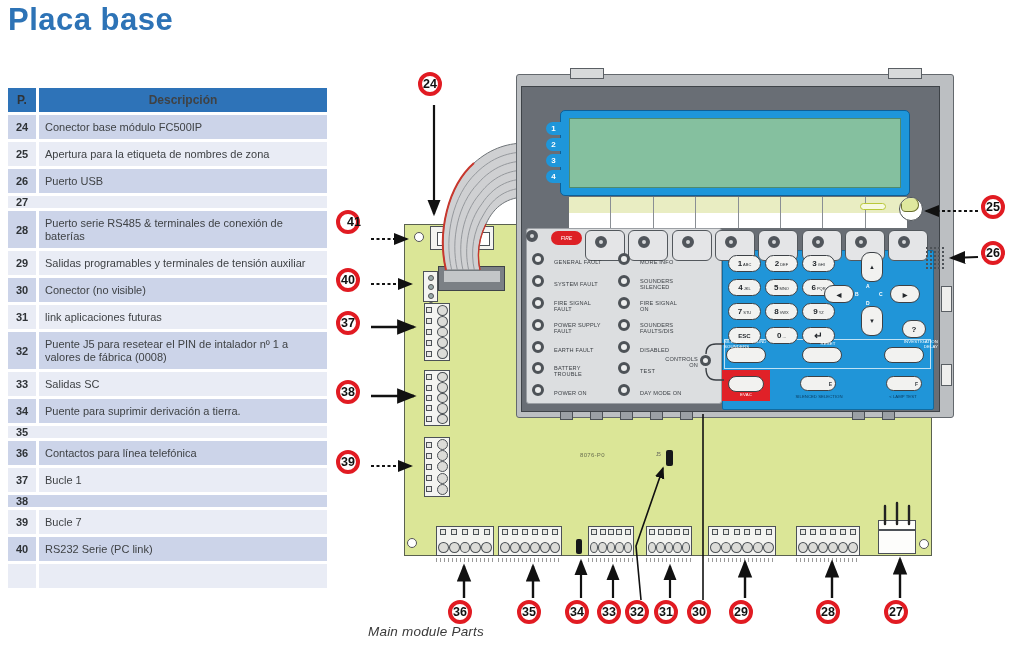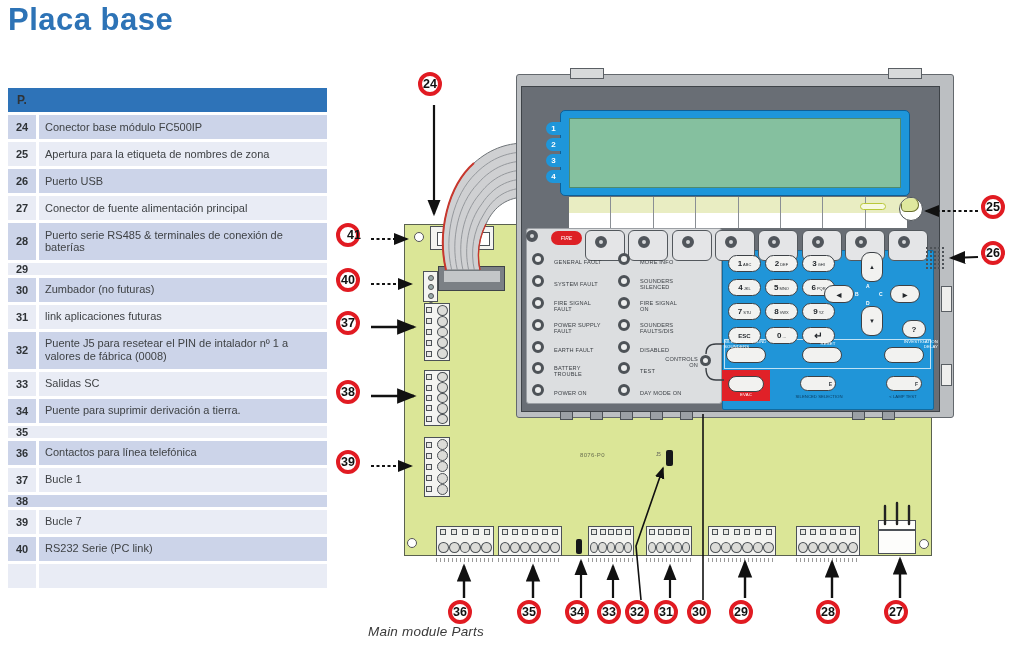--- a/index.html
+++ b/index.html
@@ -114,6 +114,7 @@
   <div class="abs" id="parts-table">
     <div class="t-head">
       <div class="t-num">P.</div>
+      <div class="t-desc" style="border-left:3px solid #fff;font-weight:bold;">Descripción</div>
     </div>
     <div id="tbody">
         <div class="t-row dark">

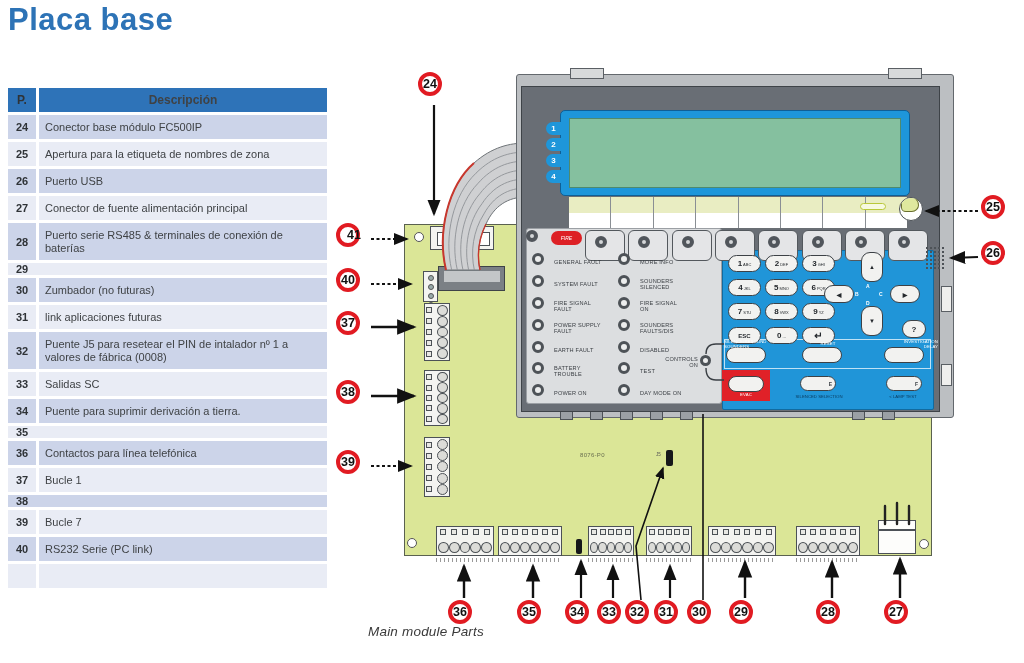--- a/index.html
+++ b/index.html
@@ -131,7 +131,6 @@
         </div>
         <div class="t-row light">
           <div class="t-num">27</div>
-          <div class="t-desc">Conector  de fuente alimentación principal</div>
         </div>
         <div class="t-row dark">
           <div class="t-num">28</div>

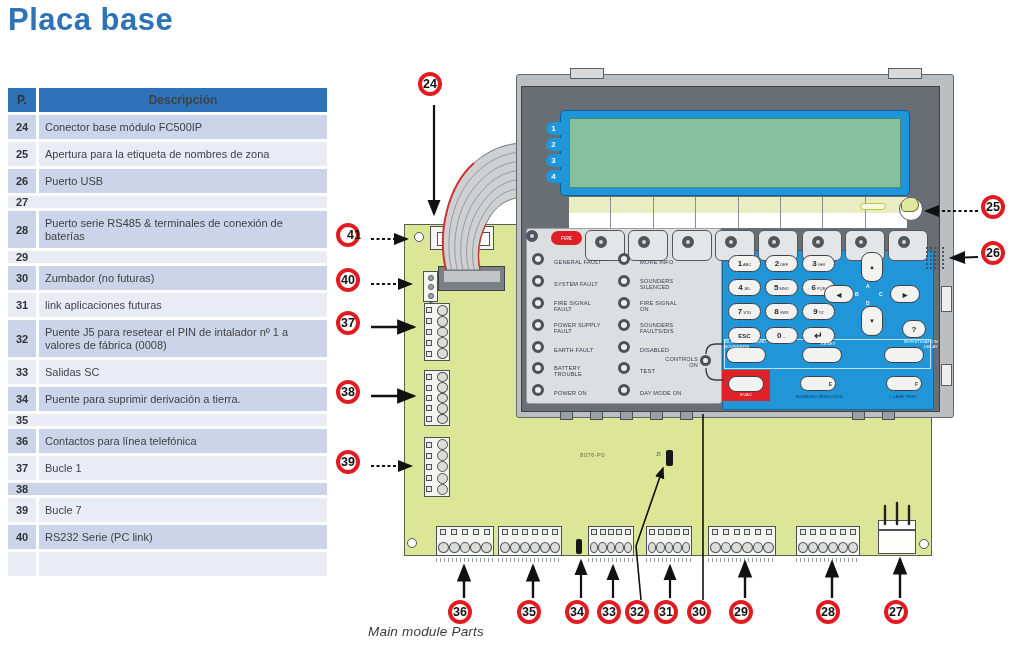--- a/index.html
+++ b/index.html
@@ -627,7 +627,7 @@
       <div class="callout abs" style="left: 336px; top: 380px;">38</div>
       <div class="callout abs" style="left: 336px; top: 450px;">39</div>
       <div class="callout abs" style="left: 336px; top: 268px;">40</div>
-      <div class="callout abs" style="left: 336px; top: 223px; padding-left: 12px;">41</div>
+      <div class="callout abs" style="left: 336px; top: 210px; padding-left: 12px;">41</div>
     </div>
 
   <div class="abs" id="caption">Main module Parts</div>

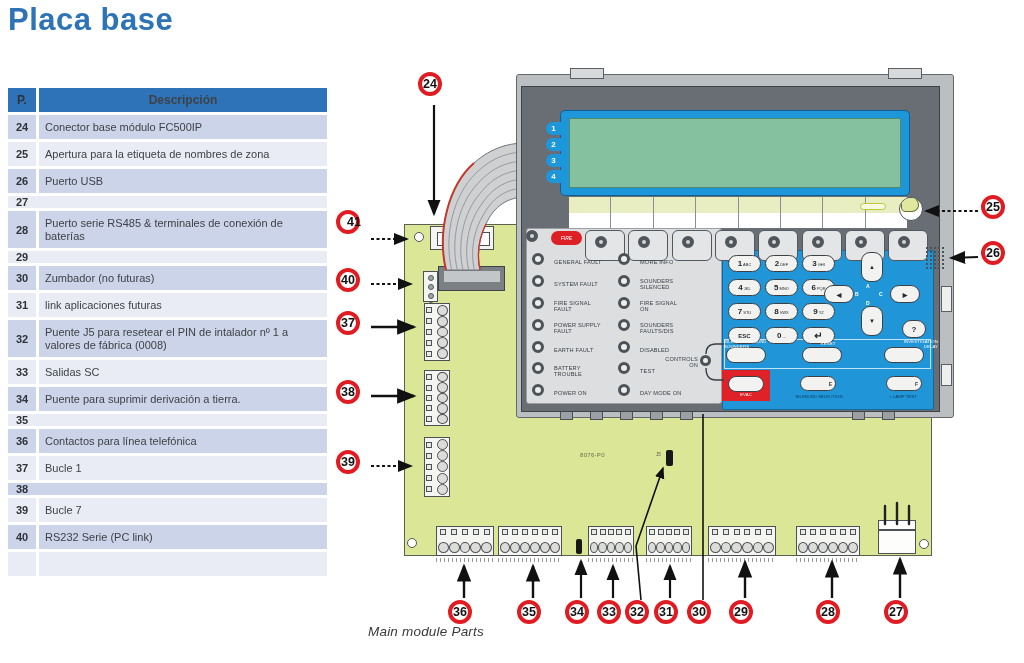--- a/index.html
+++ b/index.html
@@ -138,6 +138,7 @@
         </div>
         <div class="t-row light">
           <div class="t-num">29</div>
+          <div class="t-desc">Salidas programables y terminales de tensión auxiliar</div>
         </div>
         <div class="t-row dark">
           <div class="t-num">30</div>

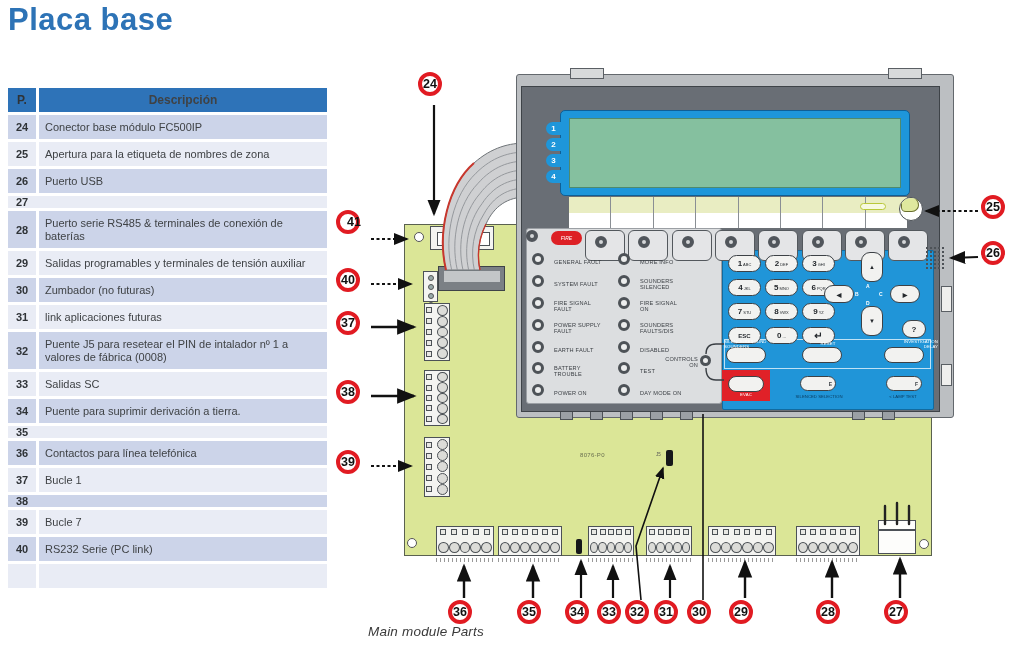--- a/index.html
+++ b/index.html
@@ -142,7 +142,7 @@
         </div>
         <div class="t-row dark">
           <div class="t-num">30</div>
-          <div class="t-desc">Zumbador  (no futuras)</div>
+          <div class="t-desc">Conector  (no visible)</div>
         </div>
         <div class="t-row light">
           <div class="t-num">31</div>

